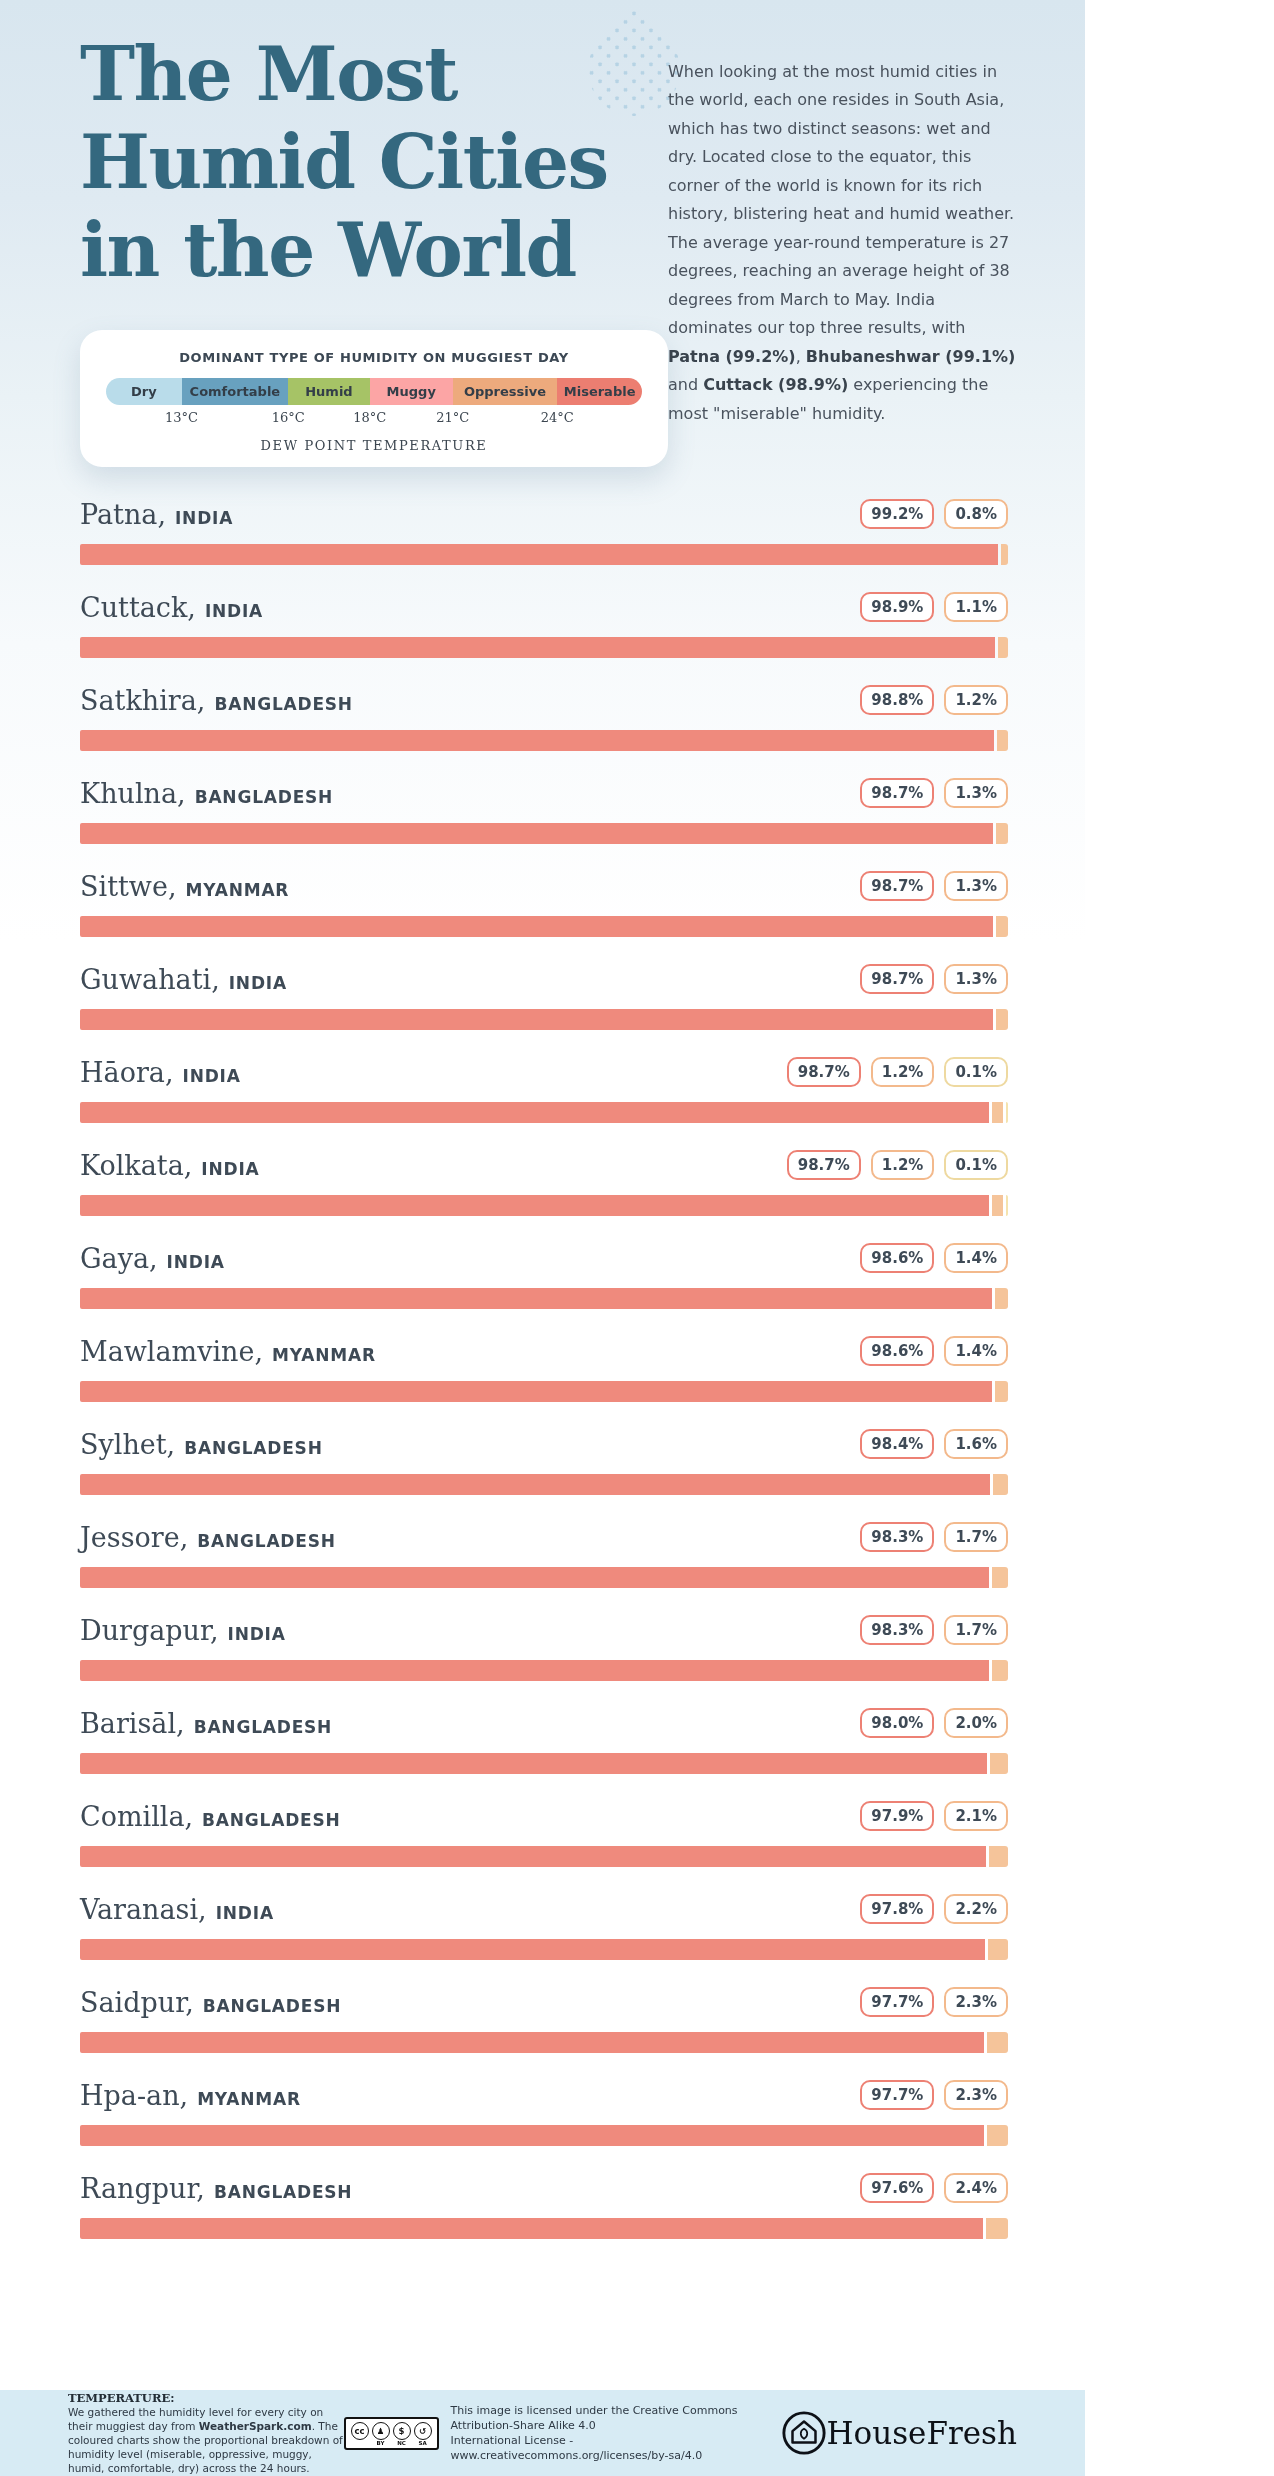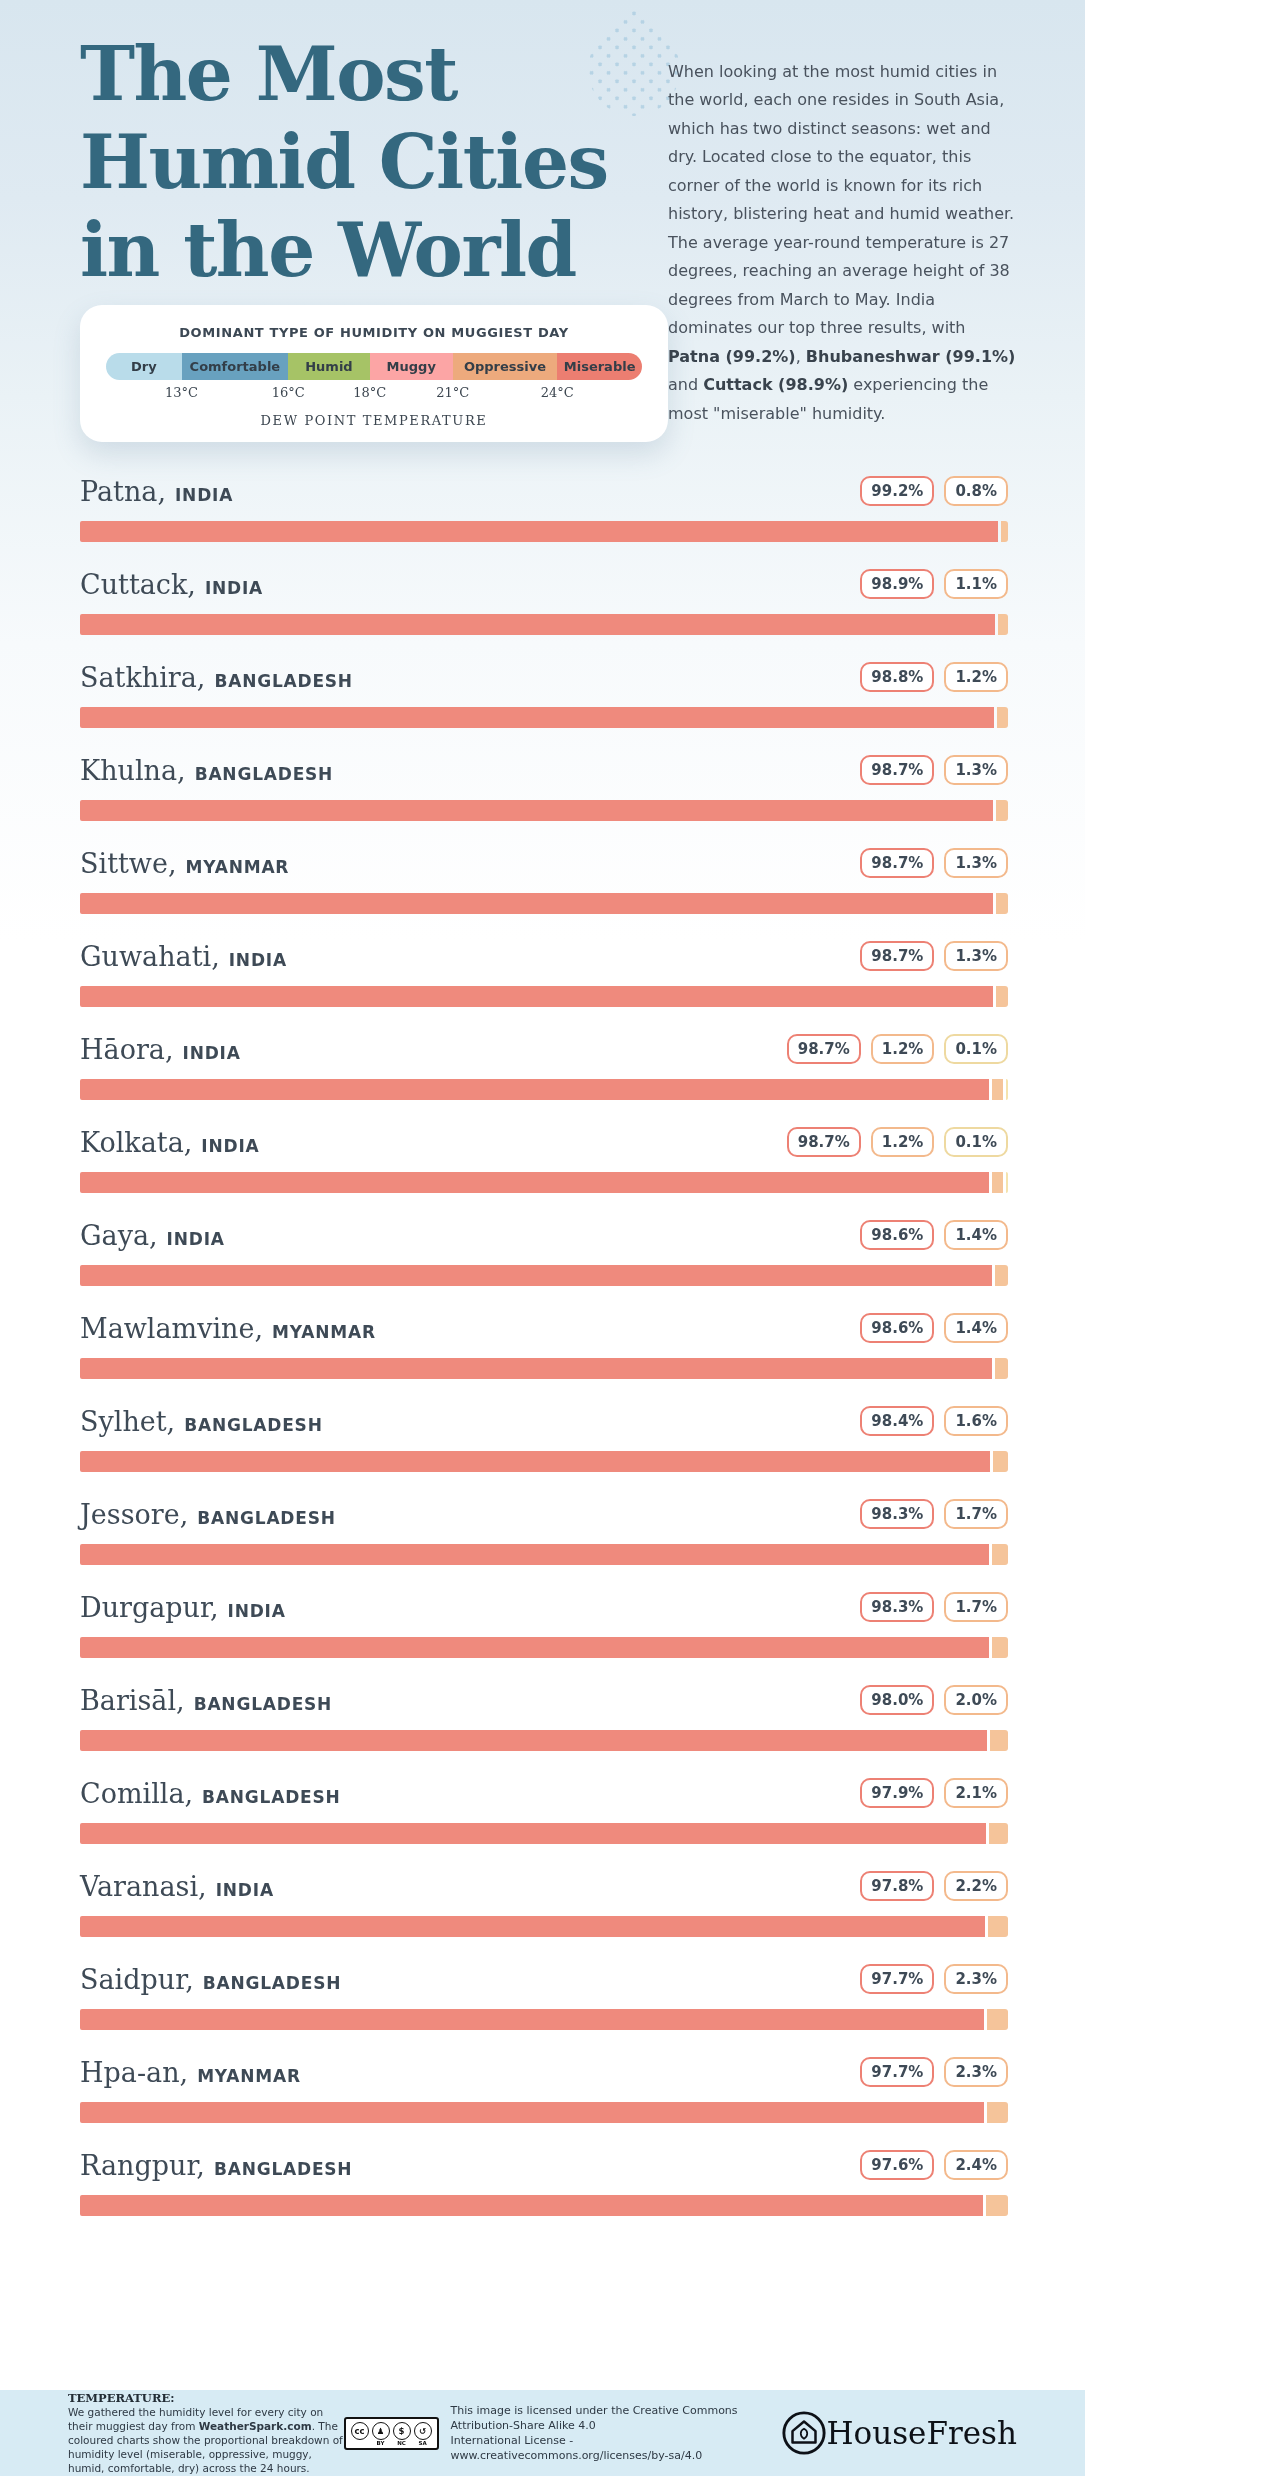--- a/index.html
+++ b/index.html
@@ -19,7 +19,7 @@
   .intro{width:434px;margin-top:28px;font-size:16px;line-height:1.78;color:#49525d;}
   .intro .b{font-weight:700;color:#39434d;}
   
-  .legend-card{margin-top:11px;width:588px;box-sizing:border-box;background:#fff;border-radius:22px;
+  .legend-card{margin-top:36px;width:588px;box-sizing:border-box;background:#fff;border-radius:22px;
                box-shadow:0 12px 28px rgba(90,125,155,.20);padding:20px 26px 14px;}
   .legend-title{text-align:center;font-size:13px;font-weight:700;letter-spacing:.6px;color:#3c4854;margin-bottom:13px;}
   .legend-bar{display:flex;height:27px;overflow:hidden;border-radius:14px;}

